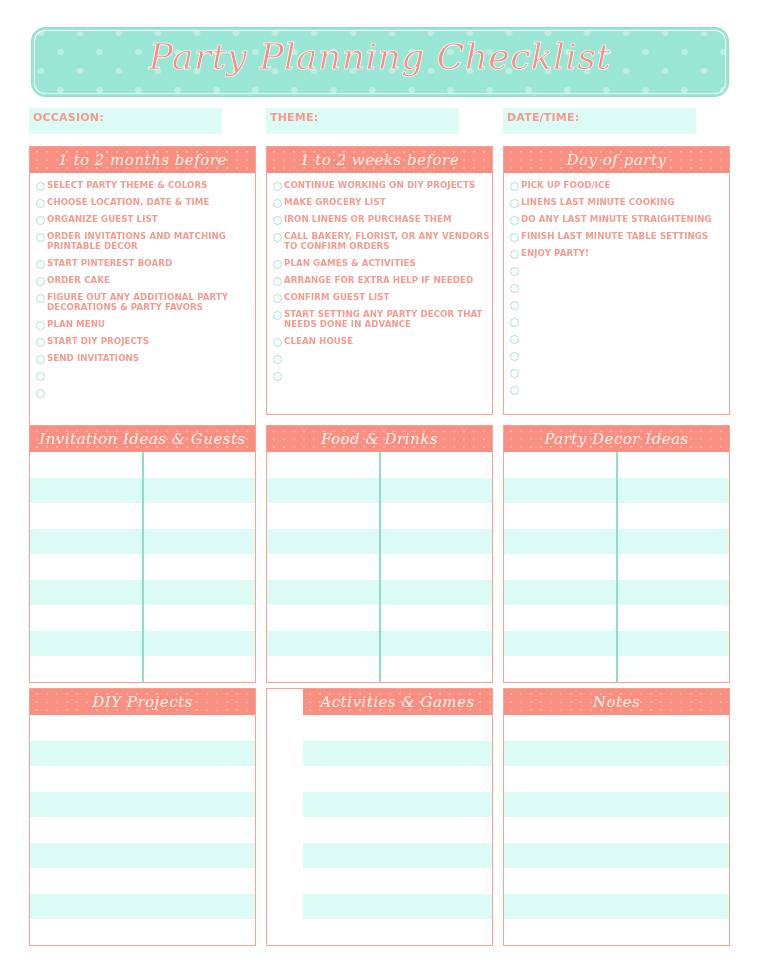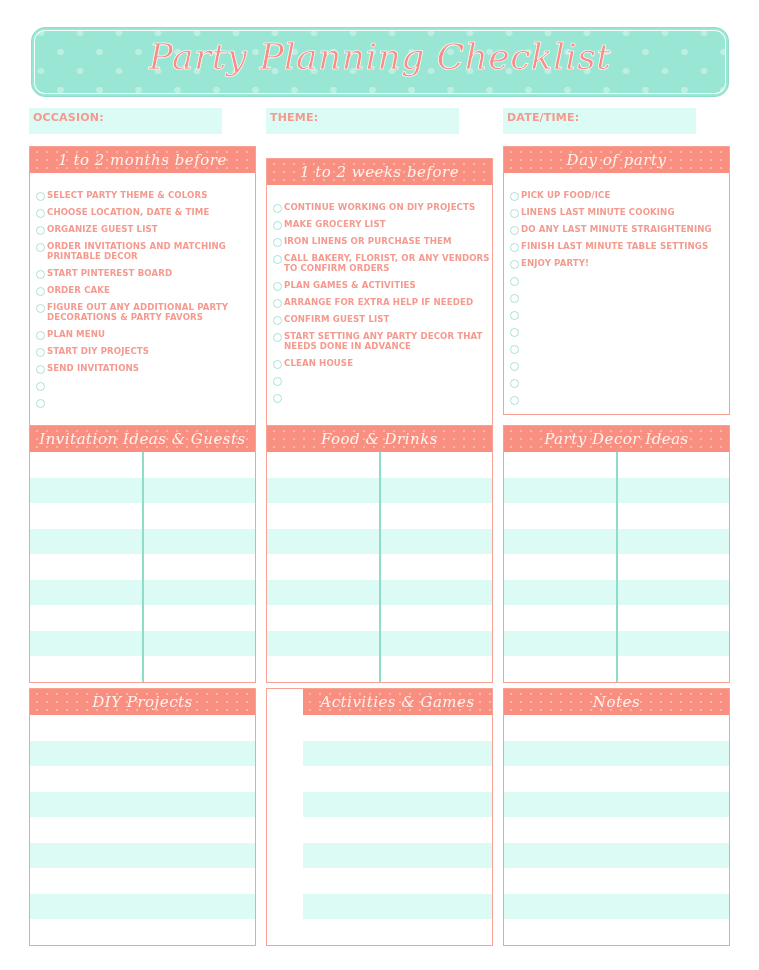--- a/index.html
+++ b/index.html
@@ -148,7 +148,7 @@
       </li>
     </ul>
 </div>
-<div class="card" id="cl1" style="left:266px; top:158px; height:269px;">
+<div class="card" id="cl1" style="left:266px; top:146px; height:269px;">
   <div class="card-header">1 to 2 weeks before</div>
   <ul class="checklist">
       <li class="check-item">

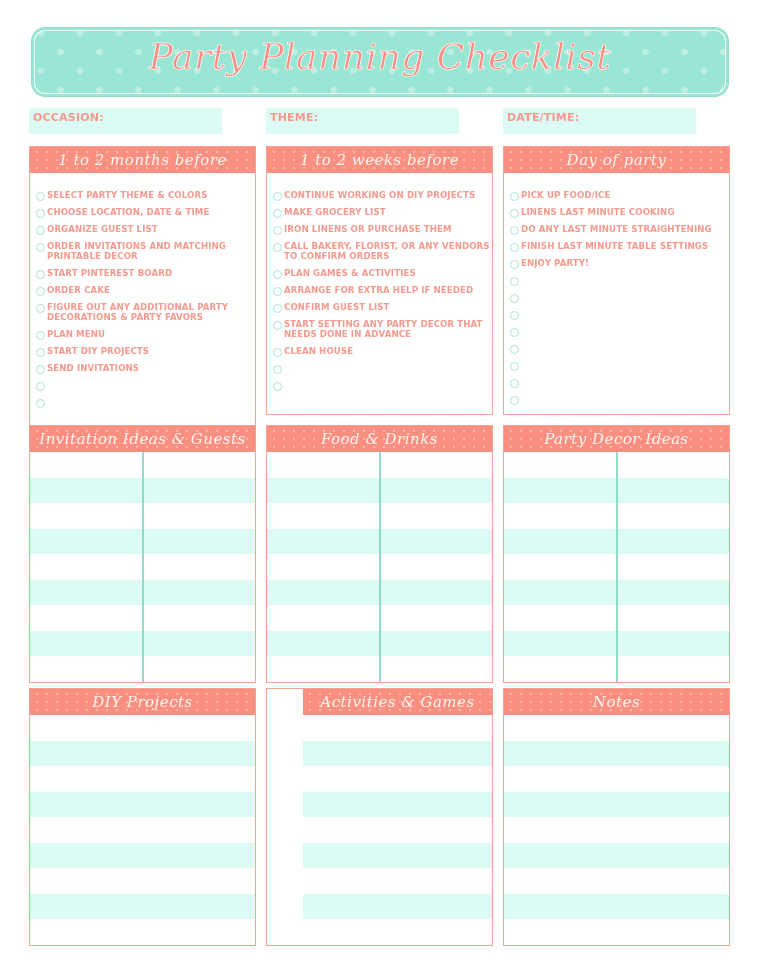--- a/index.html
+++ b/index.html
@@ -50,7 +50,7 @@
     letter-spacing: 0.5px;
   }
 
-  .checklist { list-style: none; padding: 17px 0 0 6px; }
+  .checklist { list-style: none; padding: 7px 0 0 6px; }
   .check-item { display: flex; align-items: flex-start; min-height: 17px; }
   .check-item.two-line { min-height: 27px; }
   .circle {

